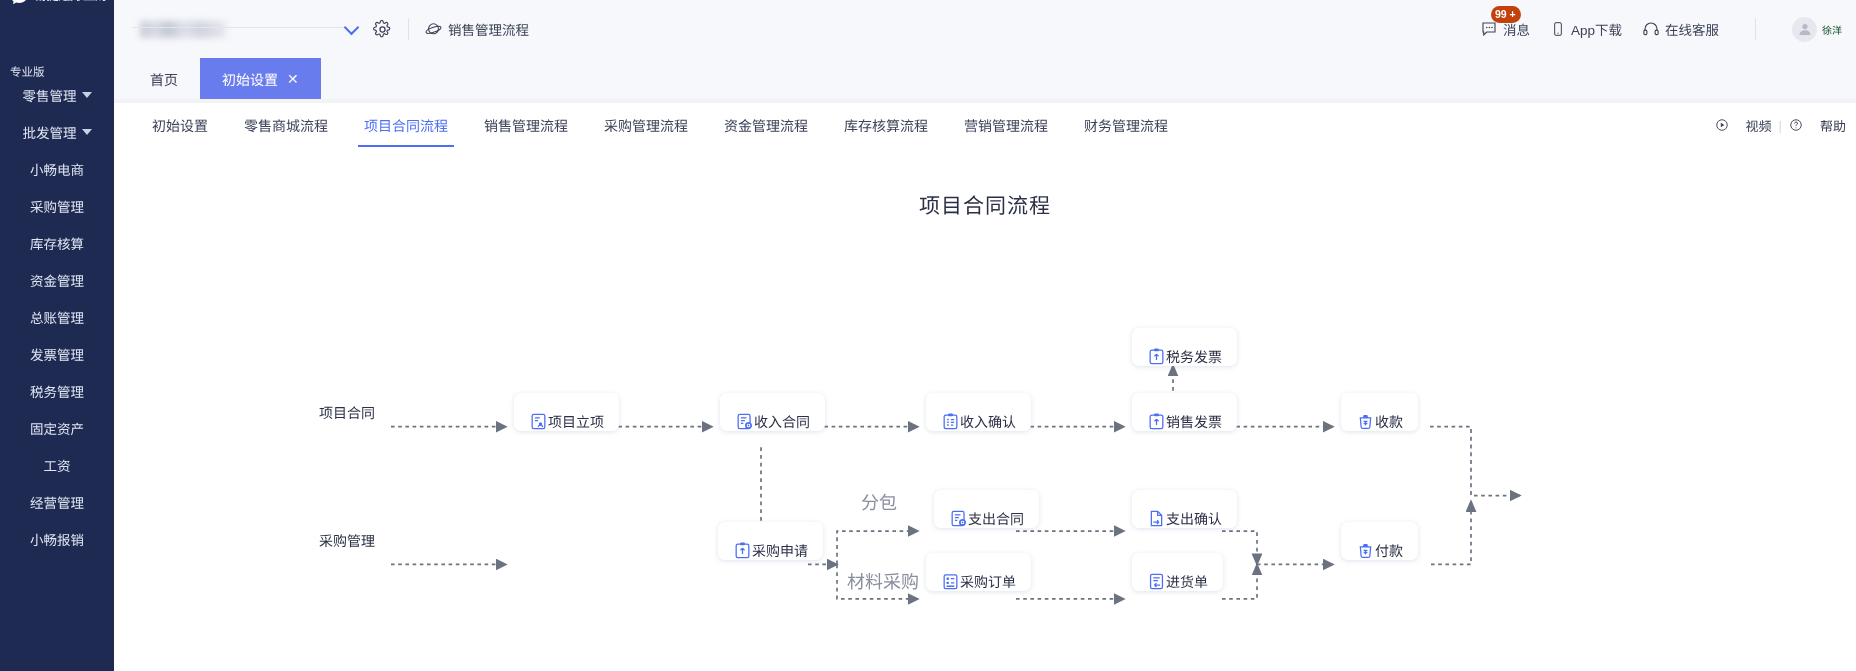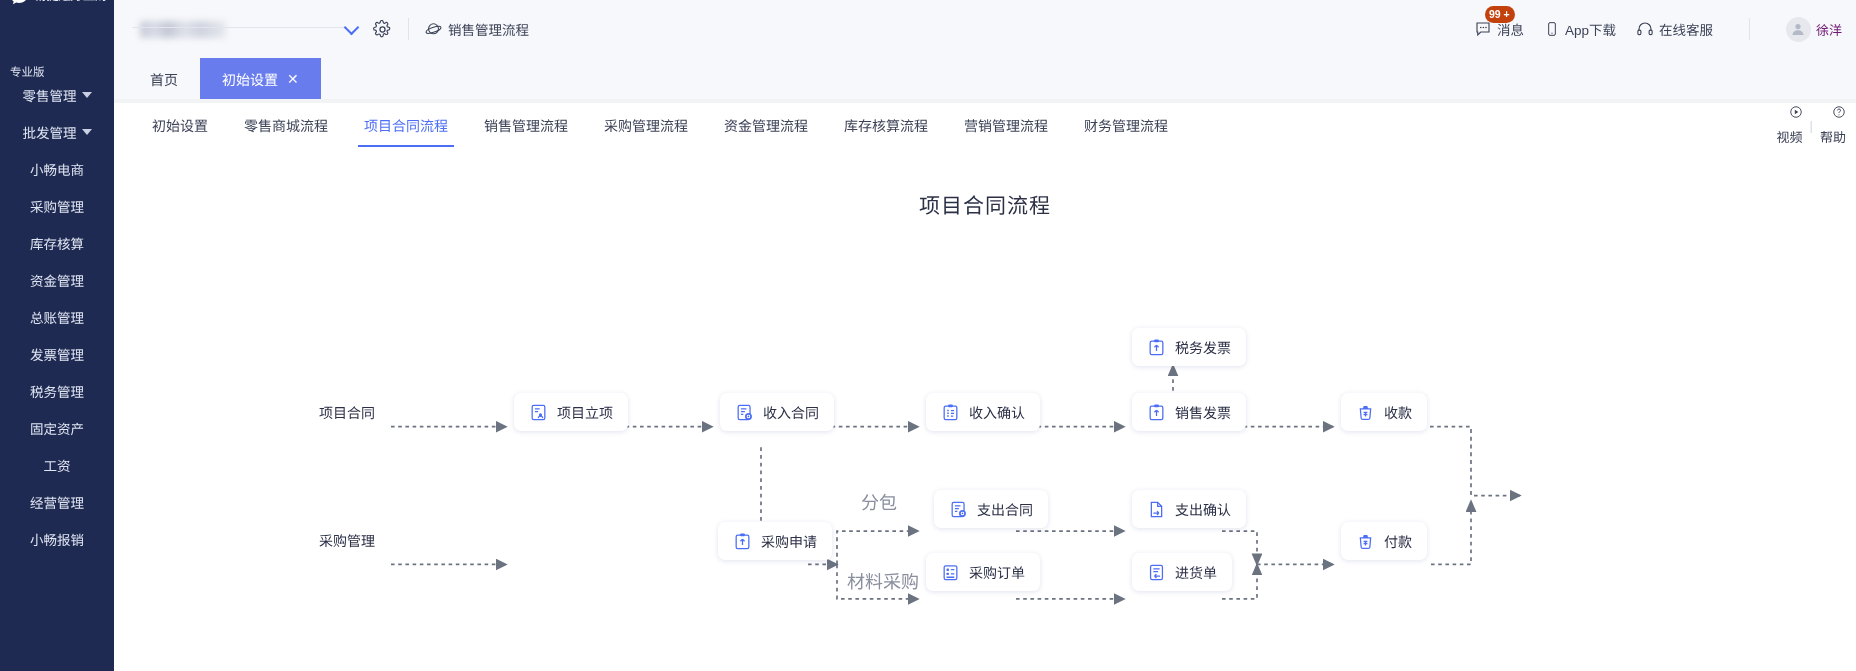--- a/index.html
+++ b/index.html
@@ -65,7 +65,7 @@
     width: 25px; height: 25px; border-radius: 50%; background: #e6e8ee;
     display: flex; align-items: center; justify-content: center; flex: 0 0 25px;
   }
-  .uname { color: #701a75; font-size: 13px; white-space: nowrap; }
+  .uname { color: #14532d; font-size: 10px; white-space: nowrap; }
 
   
   .tabstrip { height: 41px; background: #f7f8fb; display: flex; align-items: flex-end; padding-left: 14px; }

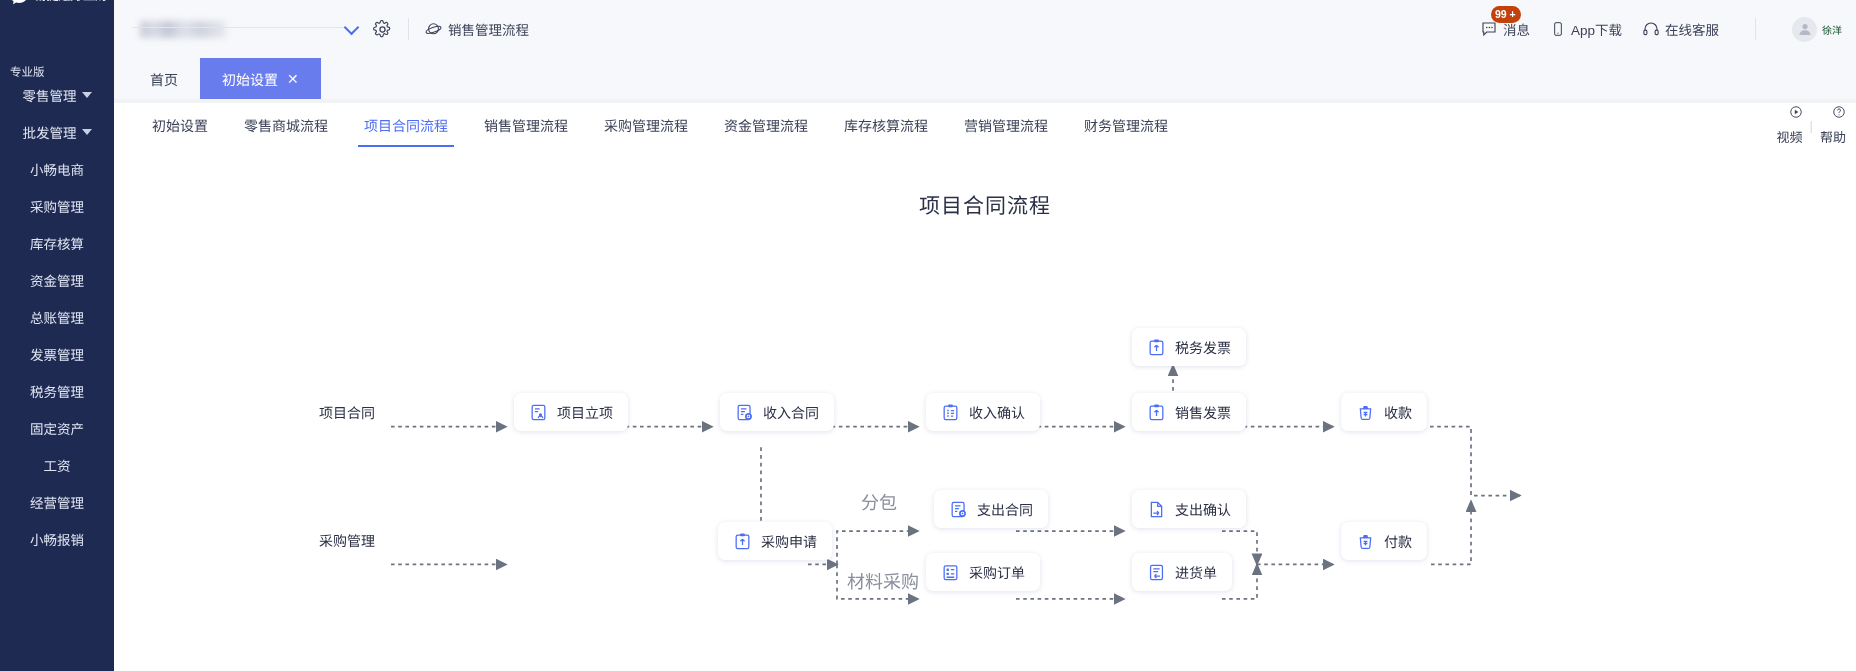--- a/index.html
+++ b/index.html
@@ -97,7 +97,7 @@
     margin-left: auto; display: flex; align-items: center; gap: 7px; padding-right: 10px;
     font-size: 13px; color: #3c4257; white-space: nowrap;
   }
-  .sr-item { display: flex; align-items: flex-end; gap: 8px; cursor: pointer; flex-direction: column; }
+  .sr-item { display: flex; align-items: center; gap: 17px; cursor: pointer; }
   .sr-sep { color: #d6d9e0; }
 
   .flow-title {

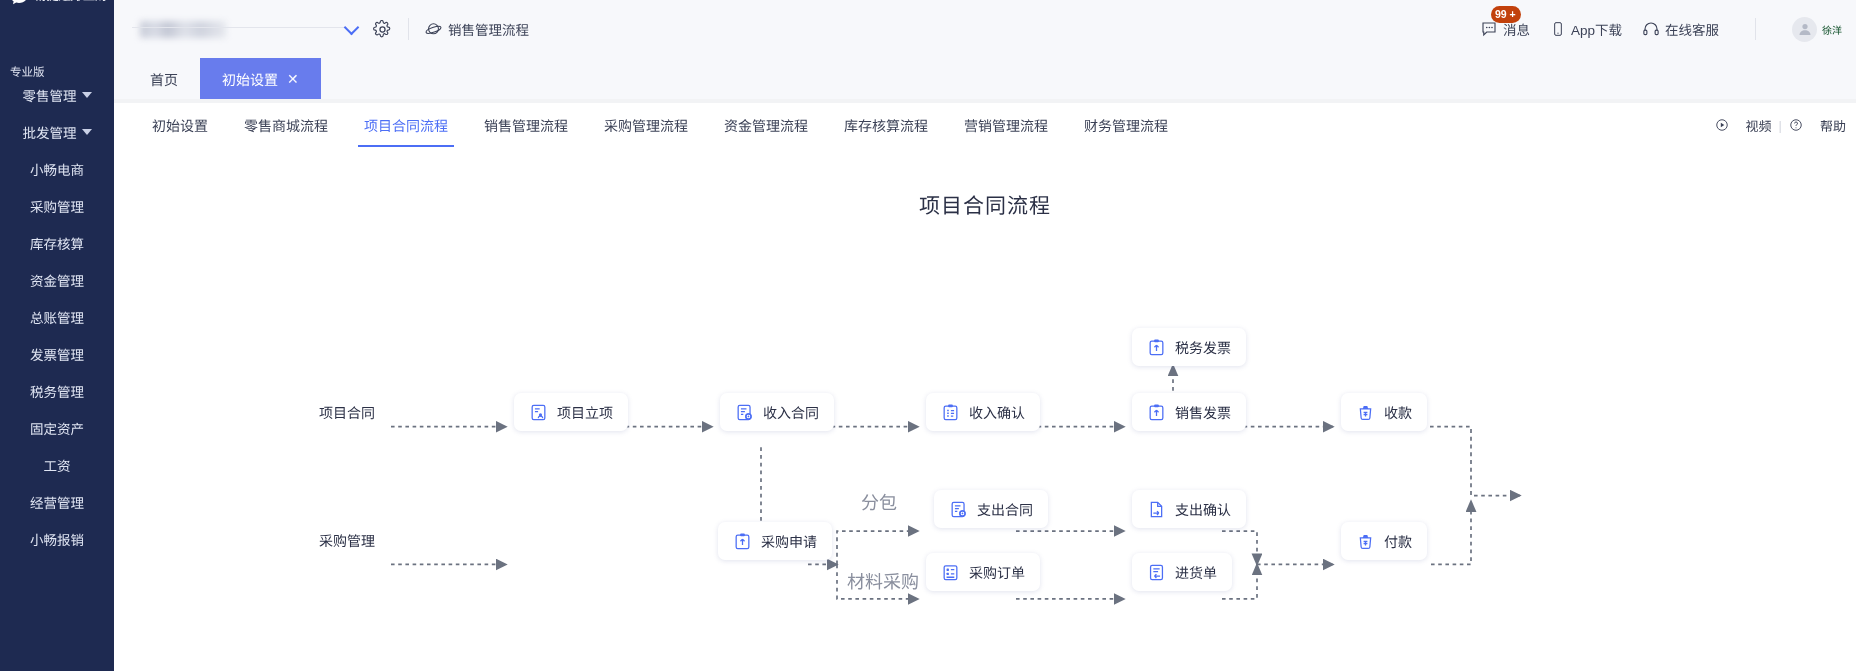--- a/index.html
+++ b/index.html
@@ -108,8 +108,8 @@
   .canvas { position: relative; flex: 1; min-height: 0; }
   .node {
     position: absolute; height: 38px; background: #ffffff; border-radius: 7px;
-    box-shadow: 0 1px 5px rgba(90,100,160,.18); display: flex; align-items: center;
-    gap: 9px; padding: 0 15px; font-size: 14px; color: #2b3046; white-space: nowrap; cursor: pointer;
+    box-shadow: 0 1px 5px rgba(90,100,160,.18); display: flex; align-items: flex-end;
+    padding: 0 15px; font-size: 14px; color: #2b3046; white-space: nowrap; cursor: pointer;
   }
   .node .ic { width: 19px; height: 19px; flex: 0 0 19px; display: block; }
   .row-label {

